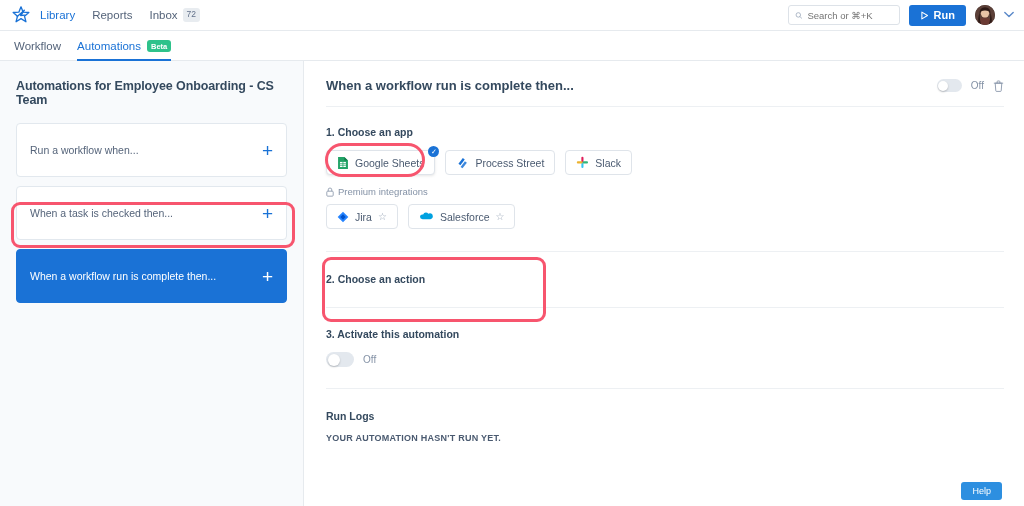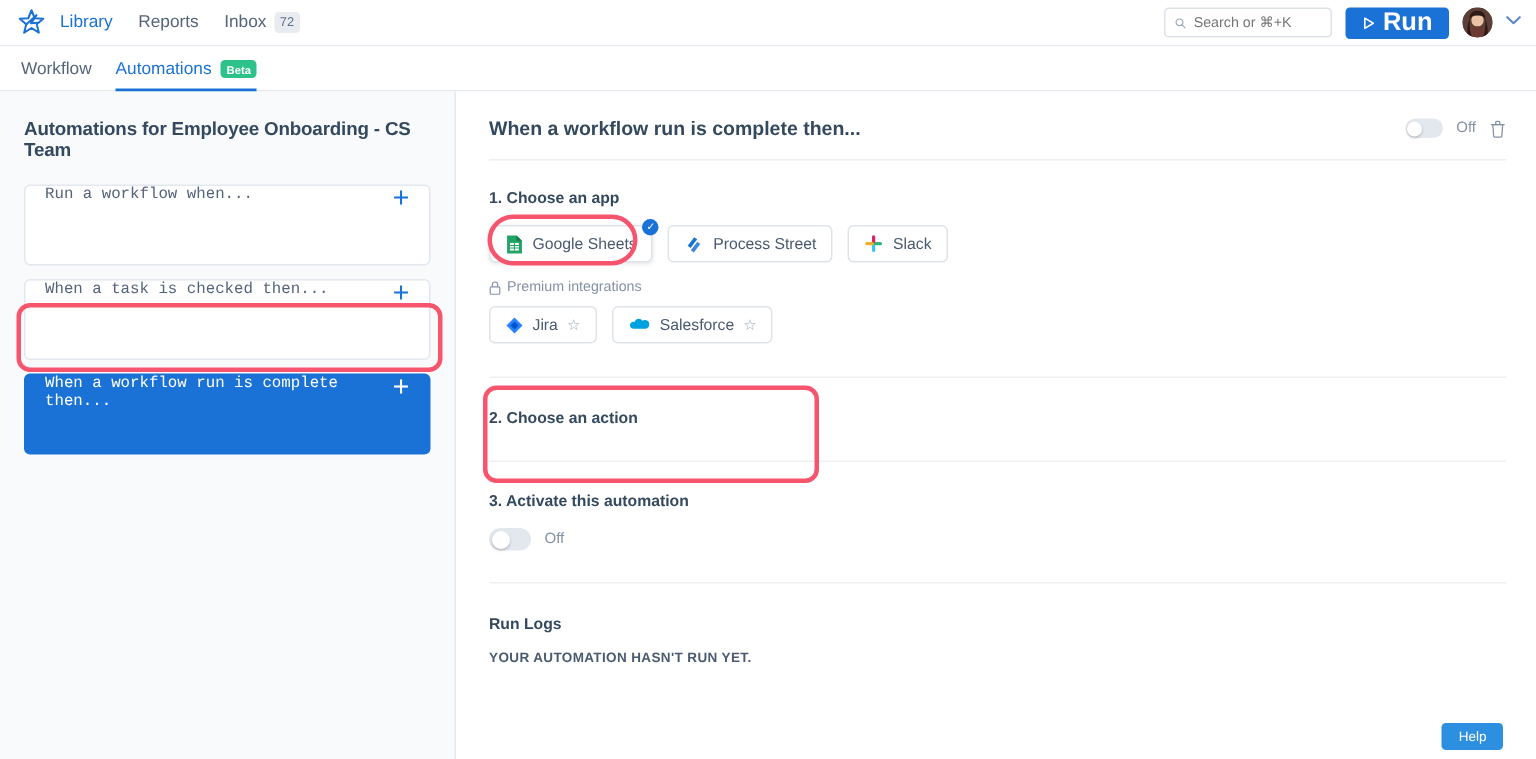--- a/index.html
+++ b/index.html
@@ -40,7 +40,7 @@
   }
   .run-btn {
     background:#1a72d6; color:#fff; border:none; border-radius:3px;
-    height:21px; padding:0 11px; font-size:17px; font-weight:bold;
+    height:21px; padding:0 11px; font-size:11px; font-weight:bold;
     display:flex; align-items:center; gap:5px; cursor:pointer;
     font-family:"Liberation Sans", sans-serif;
   }

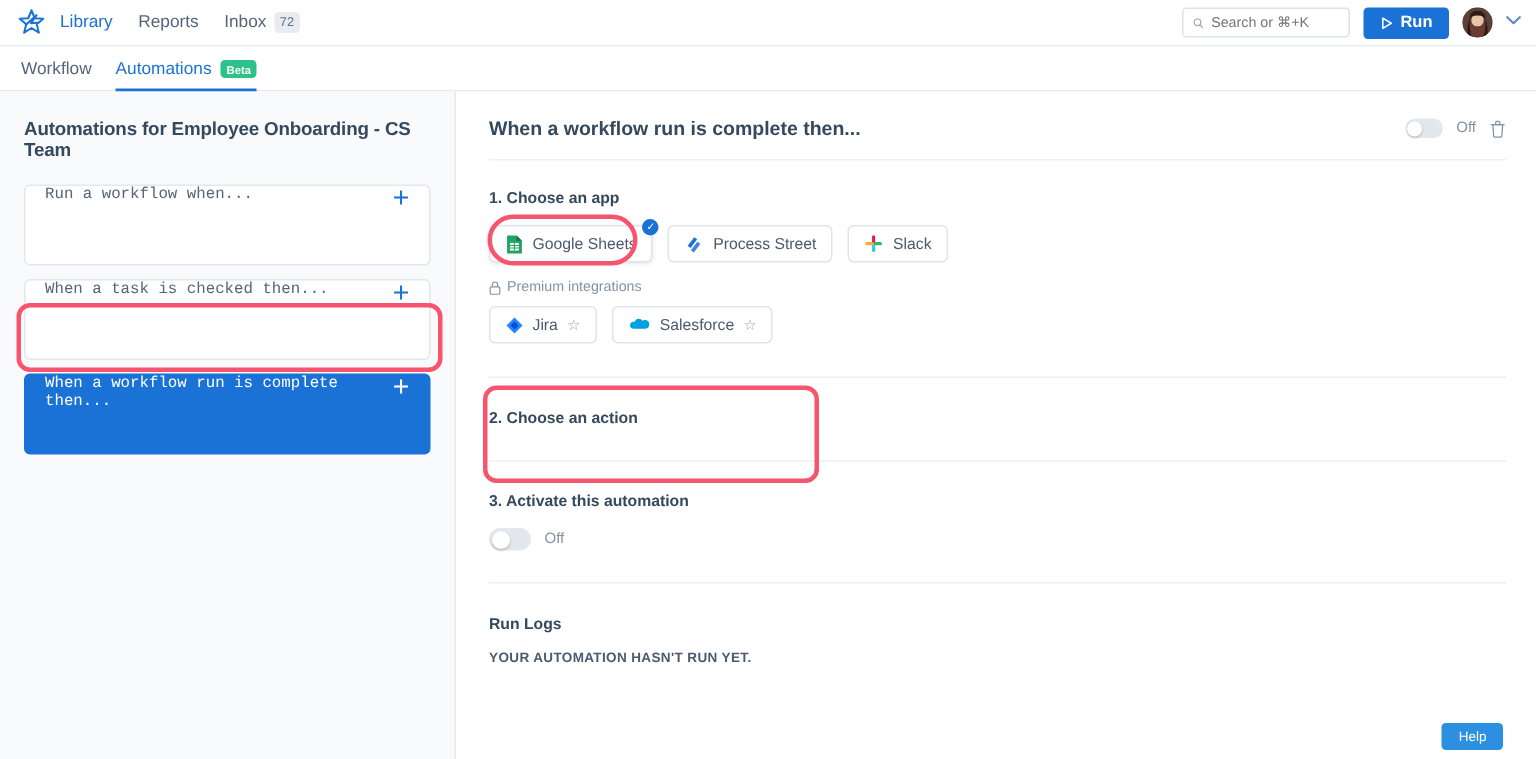--- a/index.html
+++ b/index.html
@@ -78,8 +78,8 @@
   }
   .auto-item {
     height:54px; background:#fff; border:1px solid #e2e8ee; border-radius:4px;
-    display:flex; justify-content:space-between;
-    padding:0 13px; margin-bottom:9px; cursor:pointer; position:relative;font-family:Liberation Mono, monospace;
+    display:flex; align-items:center; justify-content:space-between;
+    padding:0 13px; margin-bottom:9px; cursor:pointer; position:relative;
   }
   .auto-item span.lbl { font-size:10.5px; color:#55647a; }
   .auto-item .plus { font-size:19px; color:#1a72d6; line-height:1; font-weight:300; }

